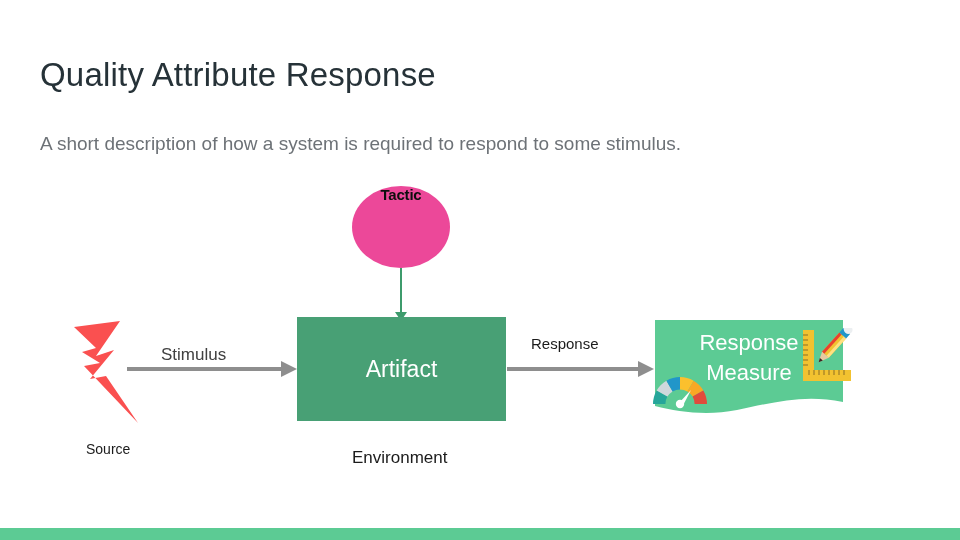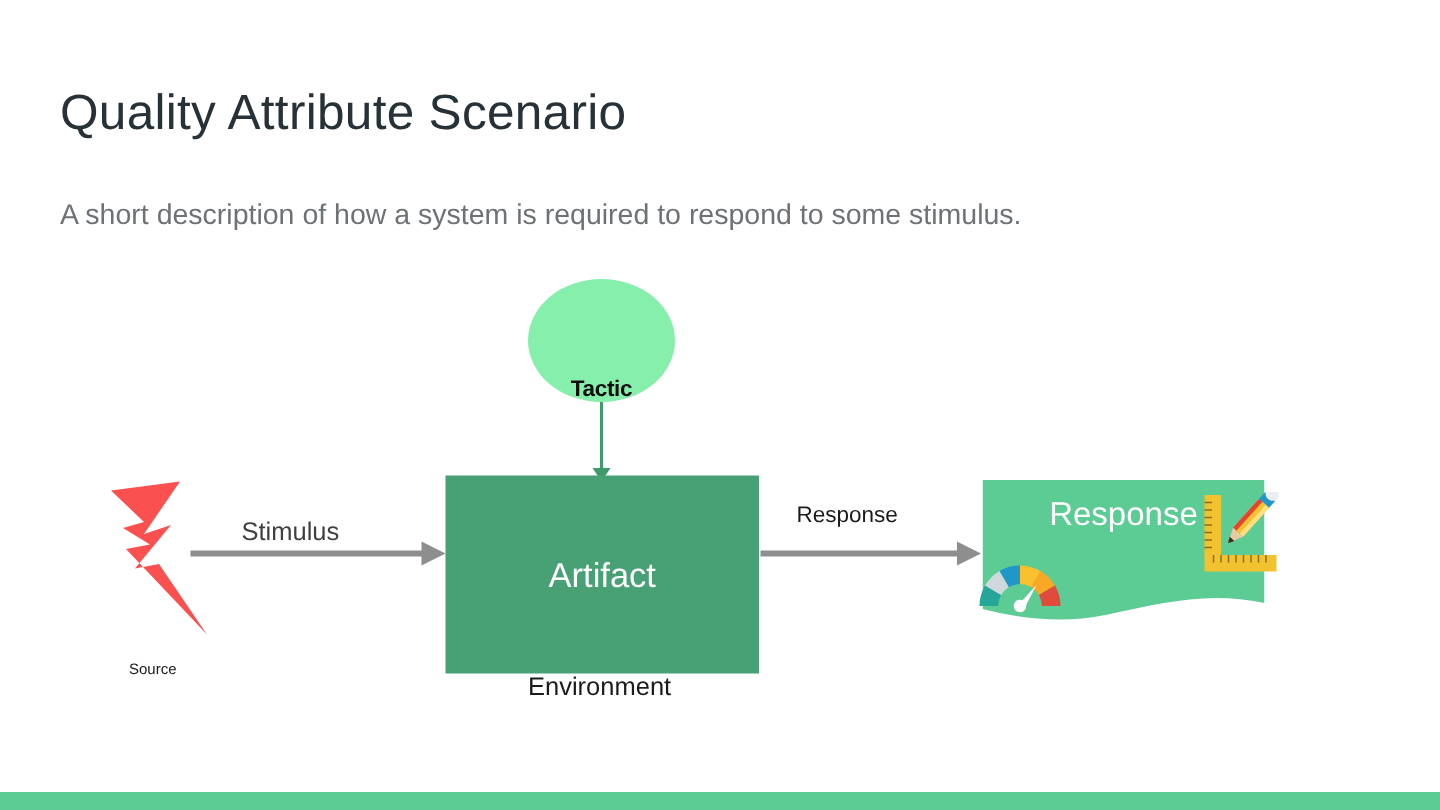--- a/index.html
+++ b/index.html
@@ -239,7 +239,7 @@
 
 <div class="slide">
 
-  <div class="slide-title">Quality Attribute Scenario</div>
+  <div class="slide-title">Quality Attribute Response</div>
 
   <div class="slide-subtitle">A short description of how a system is required to respond to some stimulus.</div>
 

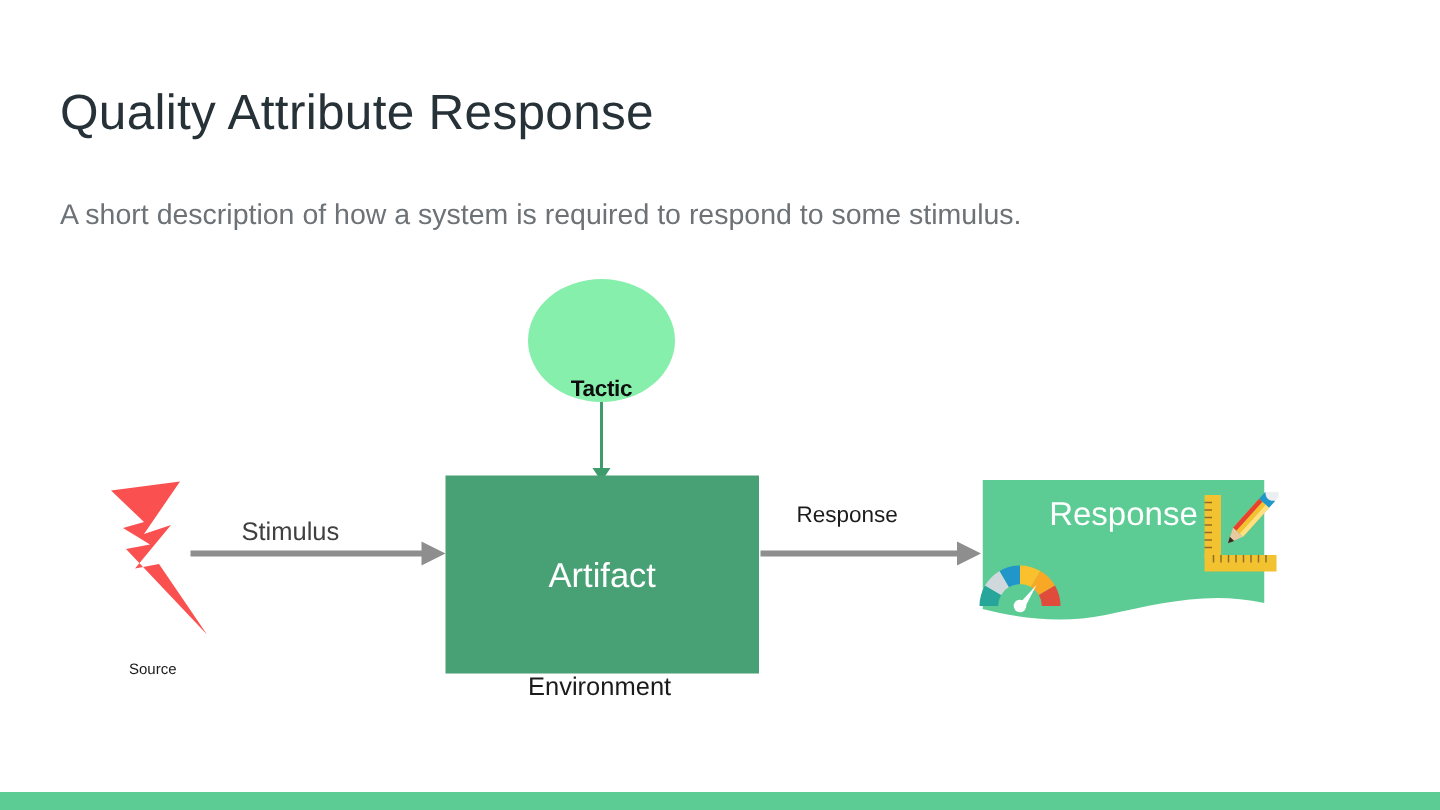--- a/index.html
+++ b/index.html
@@ -52,9 +52,9 @@
     width: 98px;
     height: 82px;
     border-radius: 50%;
-    background: #86efac;
+    background: #ec4899;
     display: flex;
-    align-items: flex-end;
+    align-items: flex-start;
     justify-content: center;
   }
   .tactic-label {

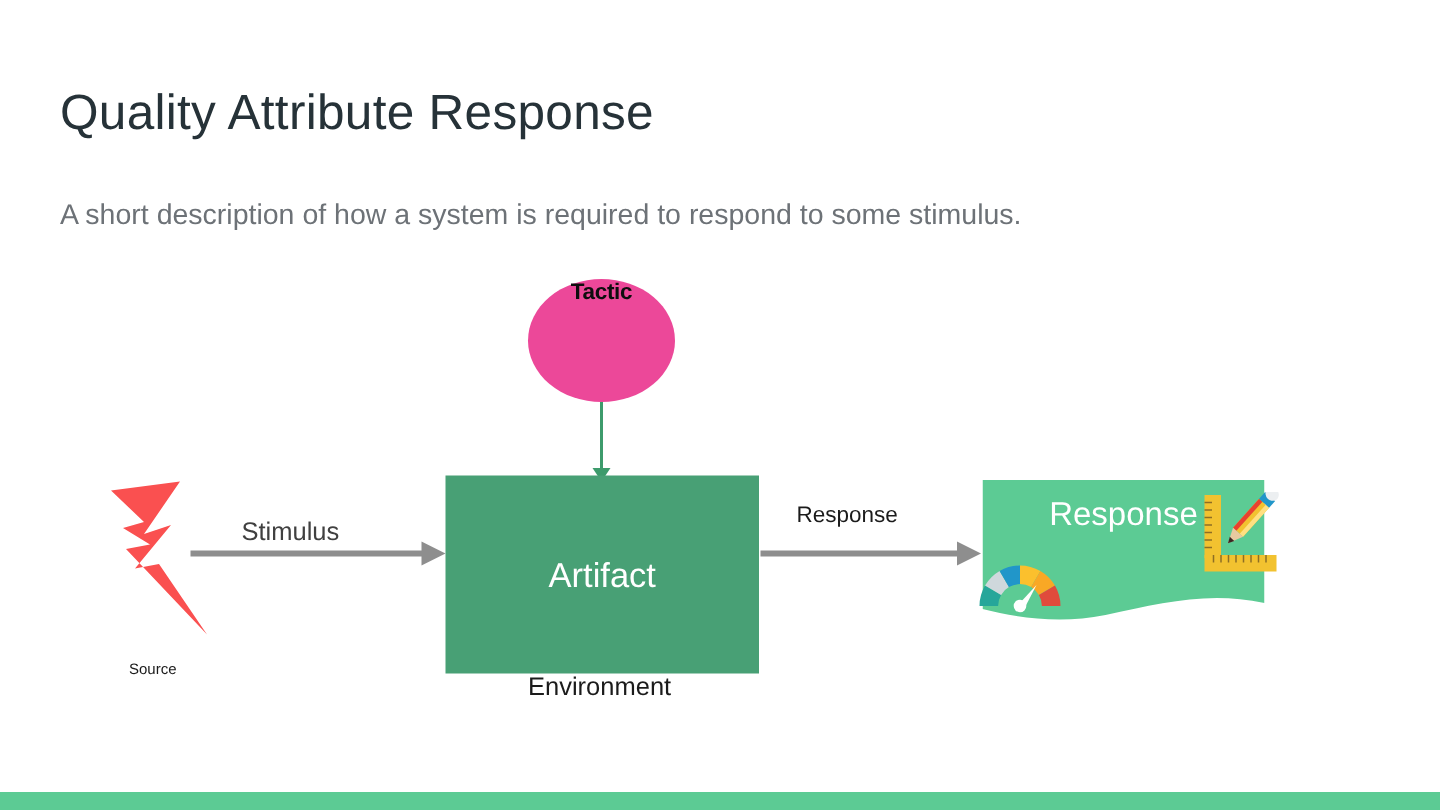--- a/index.html
+++ b/index.html
@@ -90,7 +90,7 @@
     left: 297px;
     top: 317px;
     width: 209px;
-    height: 132px;
+    height: 104px;
     background: #48a075;
     display: flex;
     align-items: center;

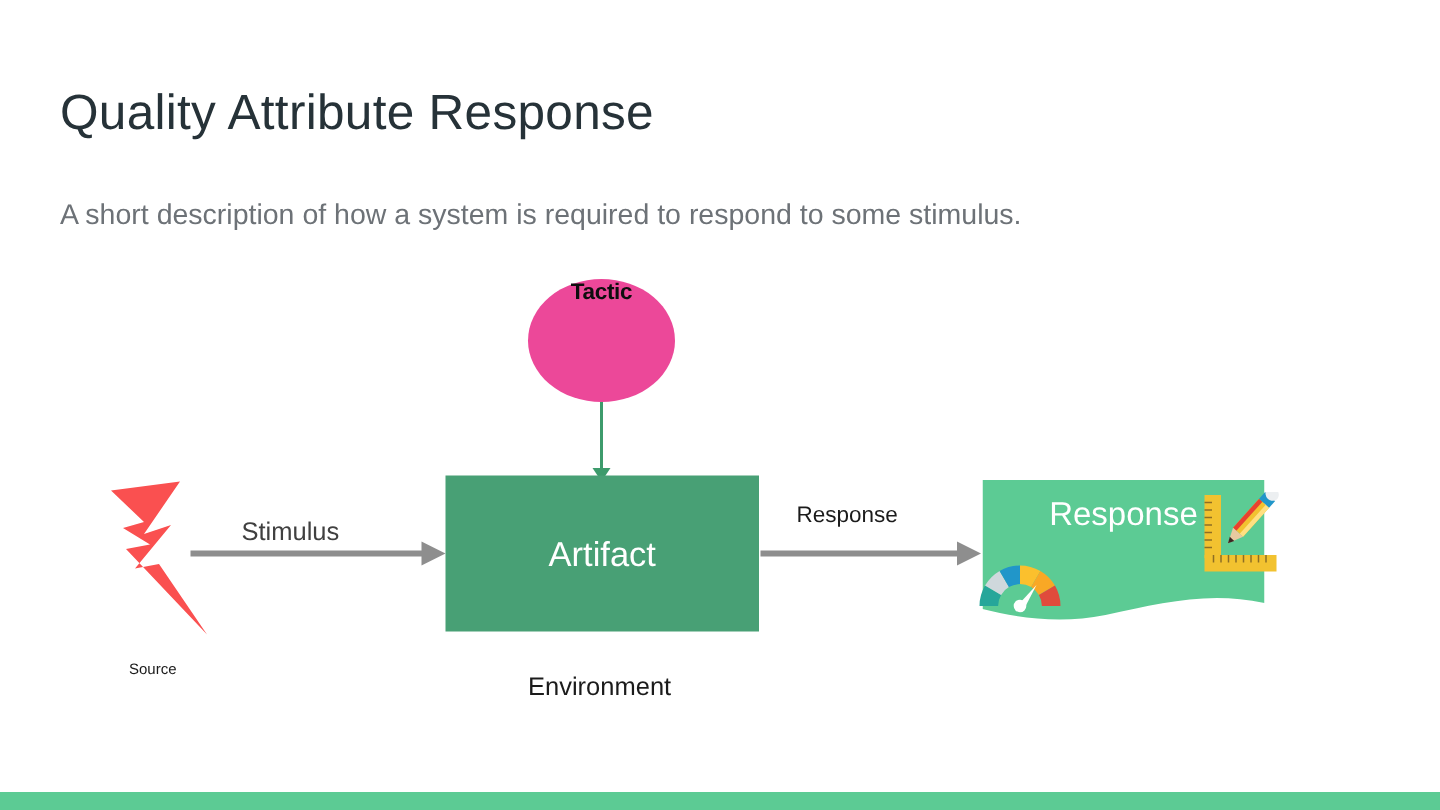--- a/index.html
+++ b/index.html
@@ -326,6 +326,7 @@
 
     <div class="rm-text">
       <div>Response</div>
+      <div>Measure</div>
     </div>
   </div>
 

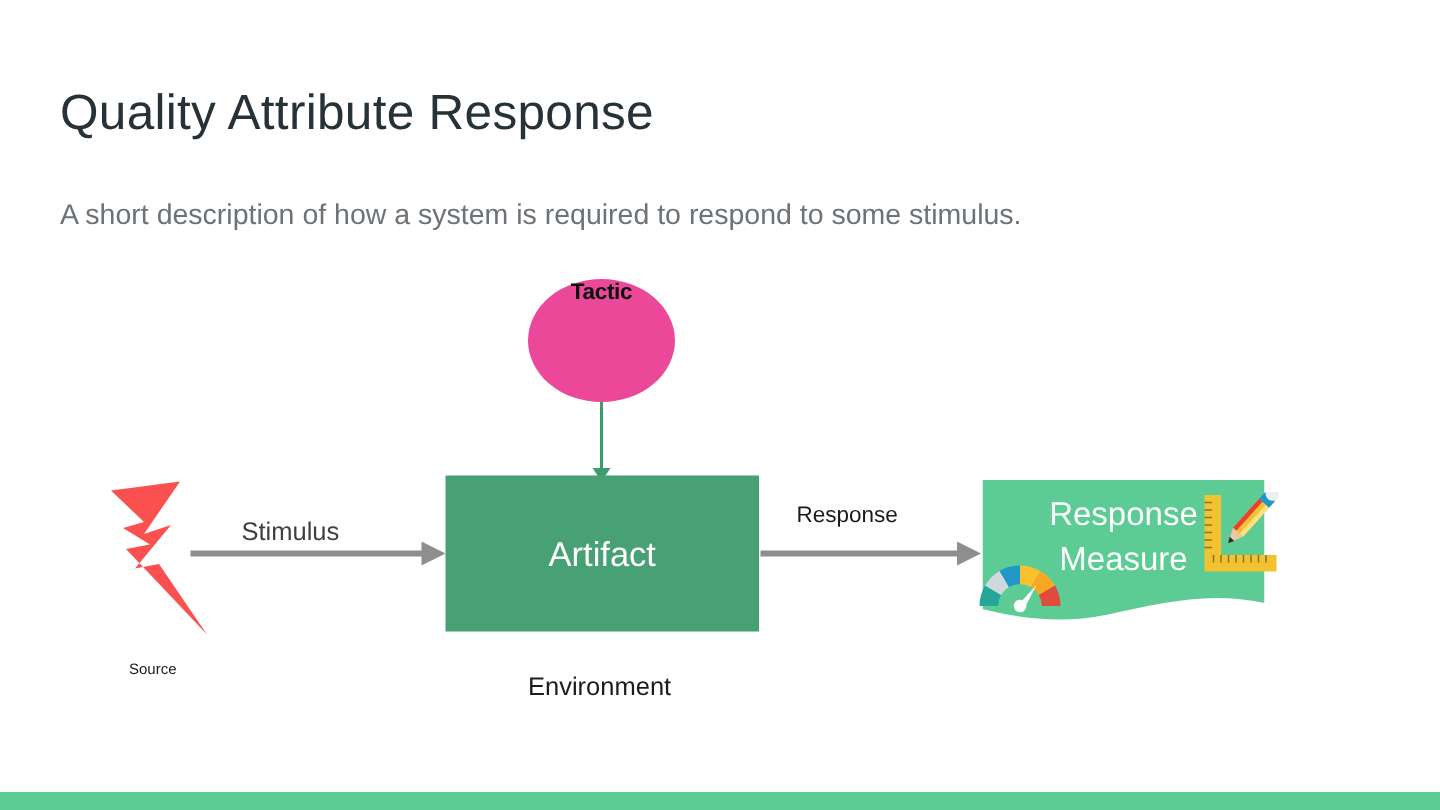--- a/index.html
+++ b/index.html
@@ -114,7 +114,7 @@
     position: absolute;
     left: 86px;
     top: 441px;
-    font-size: 10px;
+    font-size: 14px;
     color: #1b1b1b;
     white-space: nowrap;
   }

